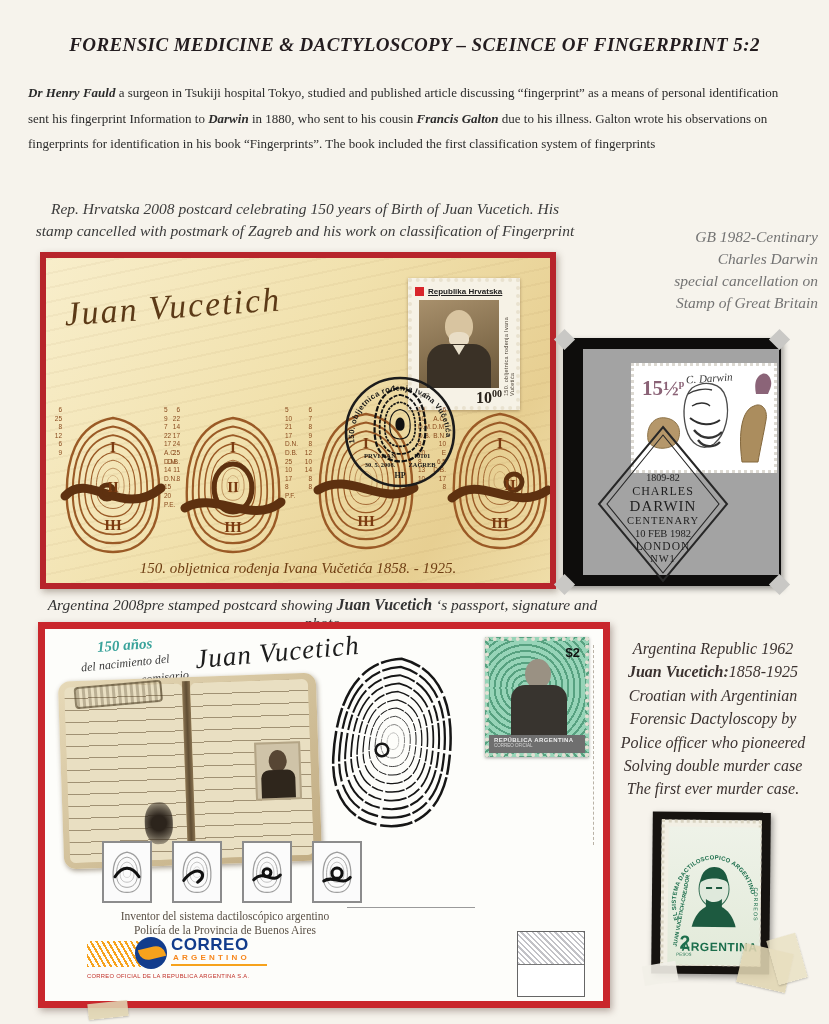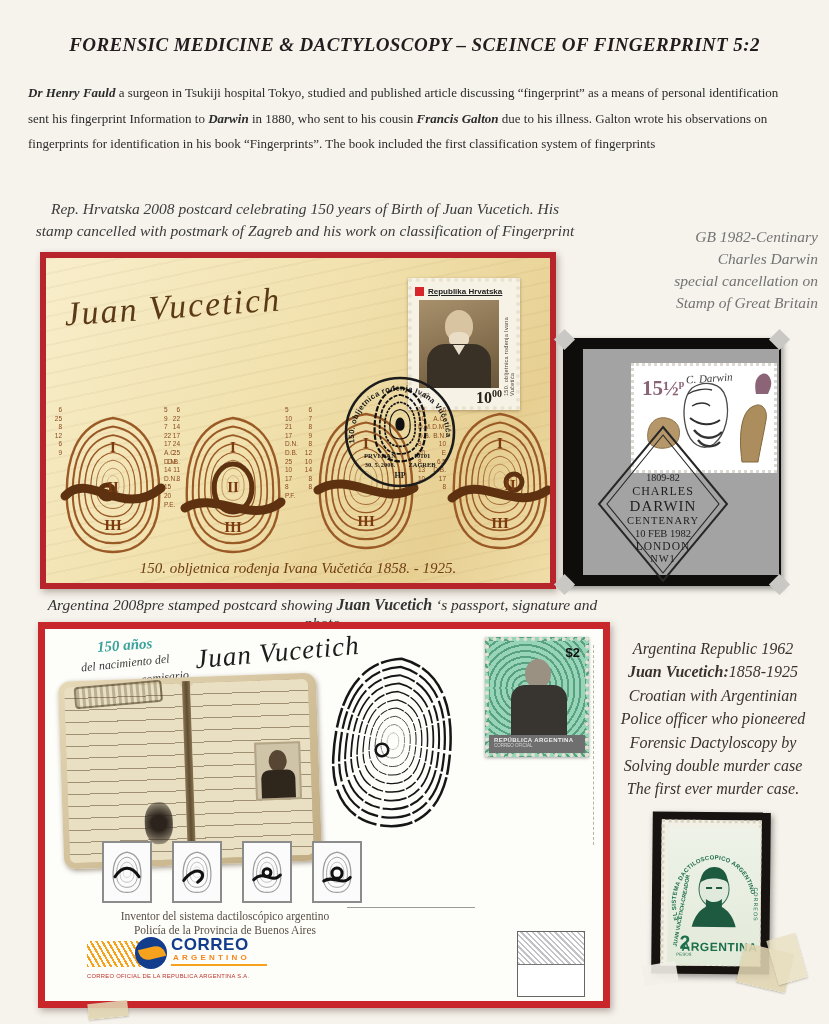--- a/index.html
+++ b/index.html
@@ -429,8 +429,8 @@
     <div>Argentina Republic 1962</div>
     <div><b>Juan Vucetich:</b><span>1858-1925</span></div>
     <div>Croatian with Argentinian</div>
+    <div>Forensic Dactyloscopy by</div>
     <div>Police officer who pioneered</div>
-    <div>Forensic Dactyloscopy by</div>
     <div>Solving double murder case</div>
     <div>The first ever murder case.</div>
   </div>

